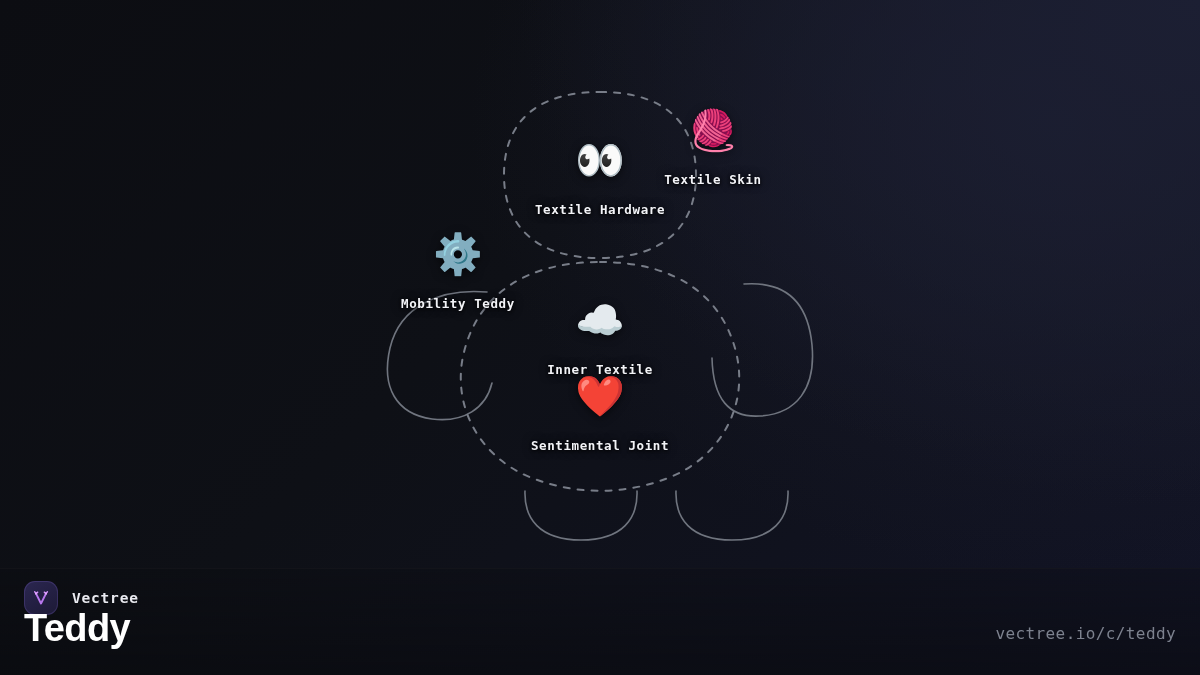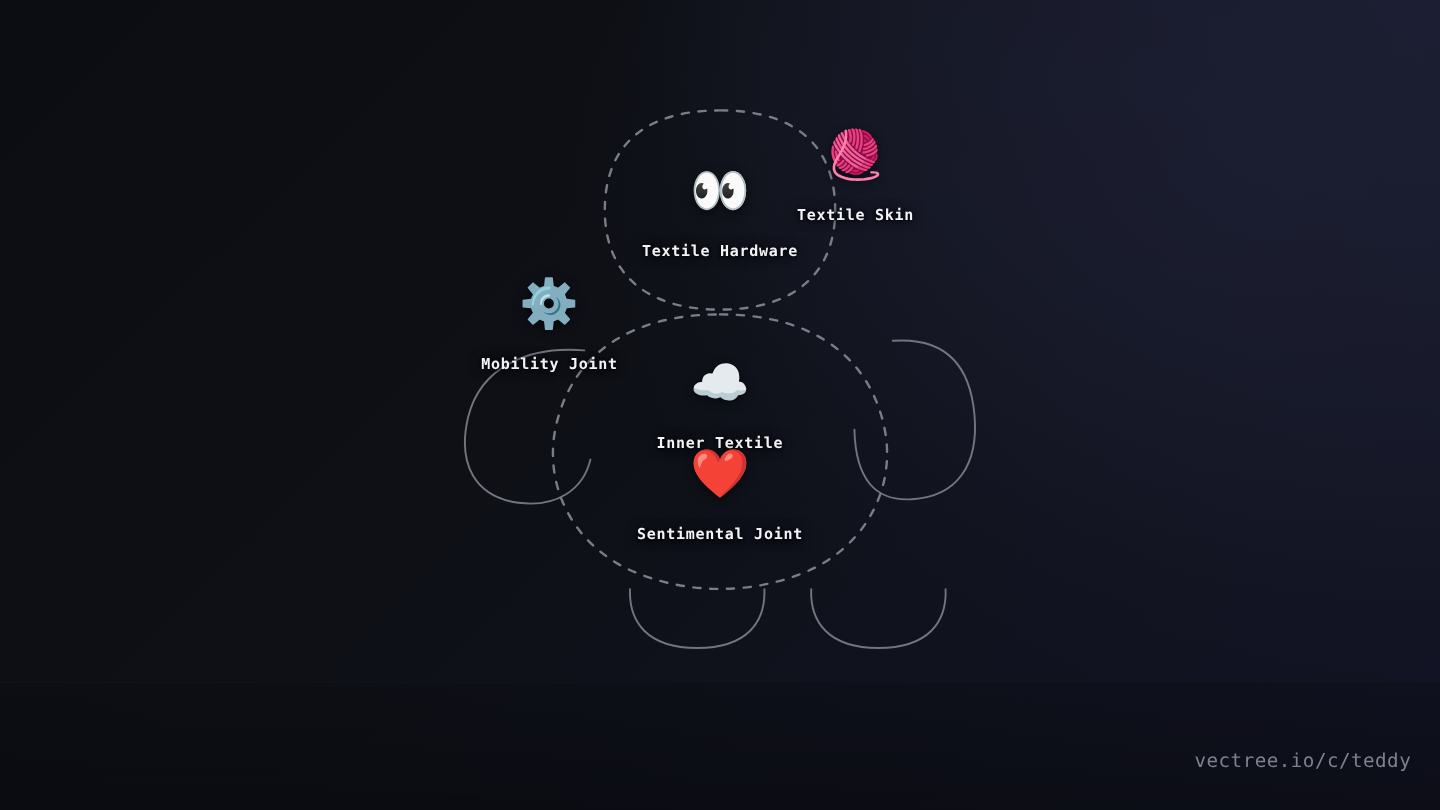--- a/index.html
+++ b/index.html
@@ -165,7 +165,7 @@
 
   <div class="node n-mobility">
     <span class="emoji">⚙️</span>
-    <span class="caption">Mobility Joint</span>
+    <span class="caption">Mobility Teddy</span>
   </div>
 
   <div class="node n-volume">

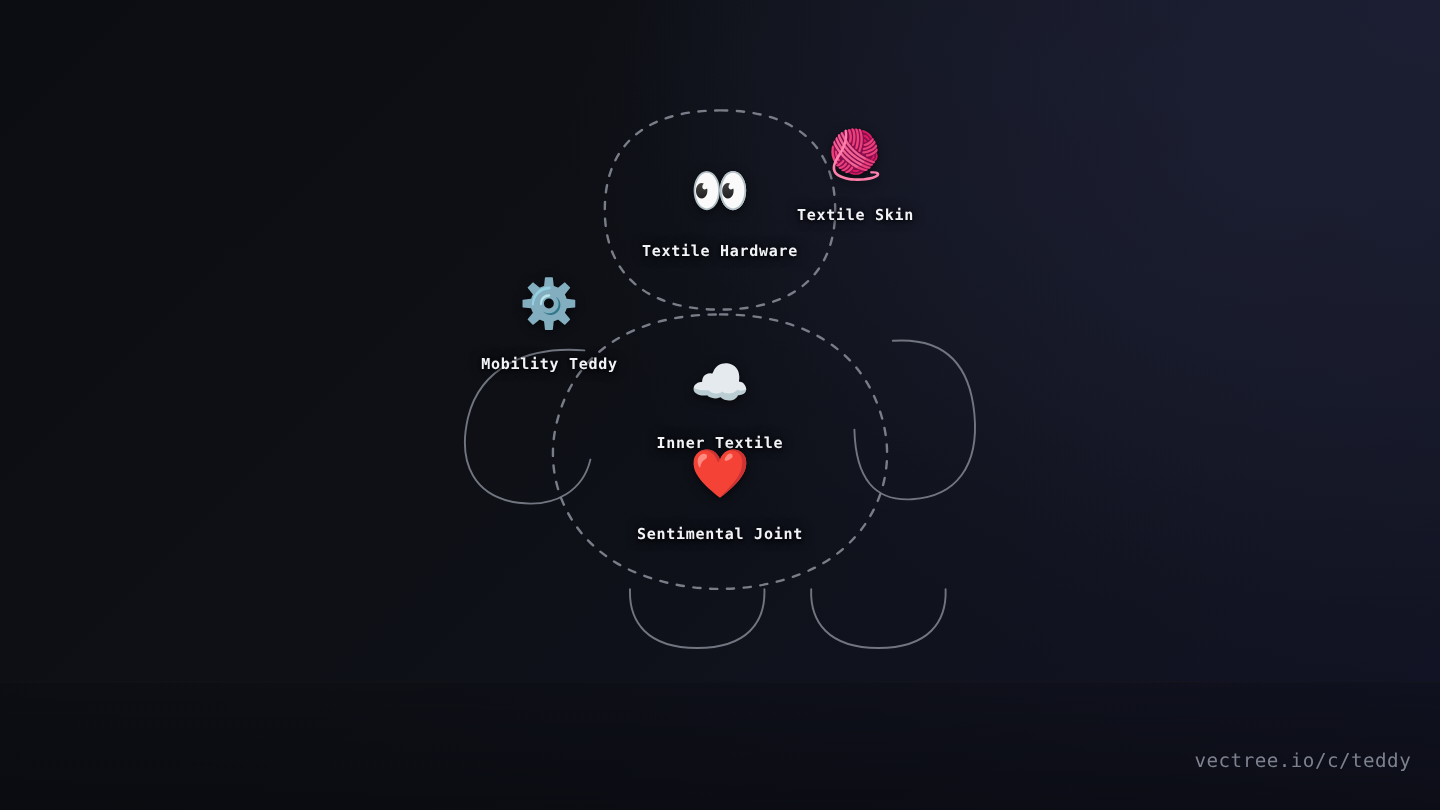--- a/index.html
+++ b/index.html
@@ -180,6 +180,18 @@
 
   <div id="footer">
 
+    <div id="brand">
+      <span id="logo-mark">
+        <svg width="22" height="22" viewBox="0 0 24 24" aria-hidden="true">
+          <path d="M6.6 7.2 L12 18 L17.4 7.2" fill="none" stroke="#b877ee" stroke-width="2.1" stroke-linecap="round" stroke-linejoin="round"></path>
+          <path d="M5.1 5.2 L6.6 7.2 L8.4 5.6" fill="none" stroke="#d794ff" stroke-width="1.5" stroke-linecap="round"></path>
+          <path d="M15.6 5.6 L17.4 7.2 L19.0 5.2" fill="none" stroke="#d794ff" stroke-width="1.5" stroke-linecap="round"></path>
+          <circle cx="6.6" cy="7.2" r="1.25" fill="#e3a9ff"></circle>
+          <circle cx="17.4" cy="7.2" r="1.25" fill="#e3a9ff"></circle>
+        </svg>
+      </span>
+      <span id="brand-name">Vectree</span>
+    </div>
 
 
     <div id="url">vectree.io/c/teddy</div>

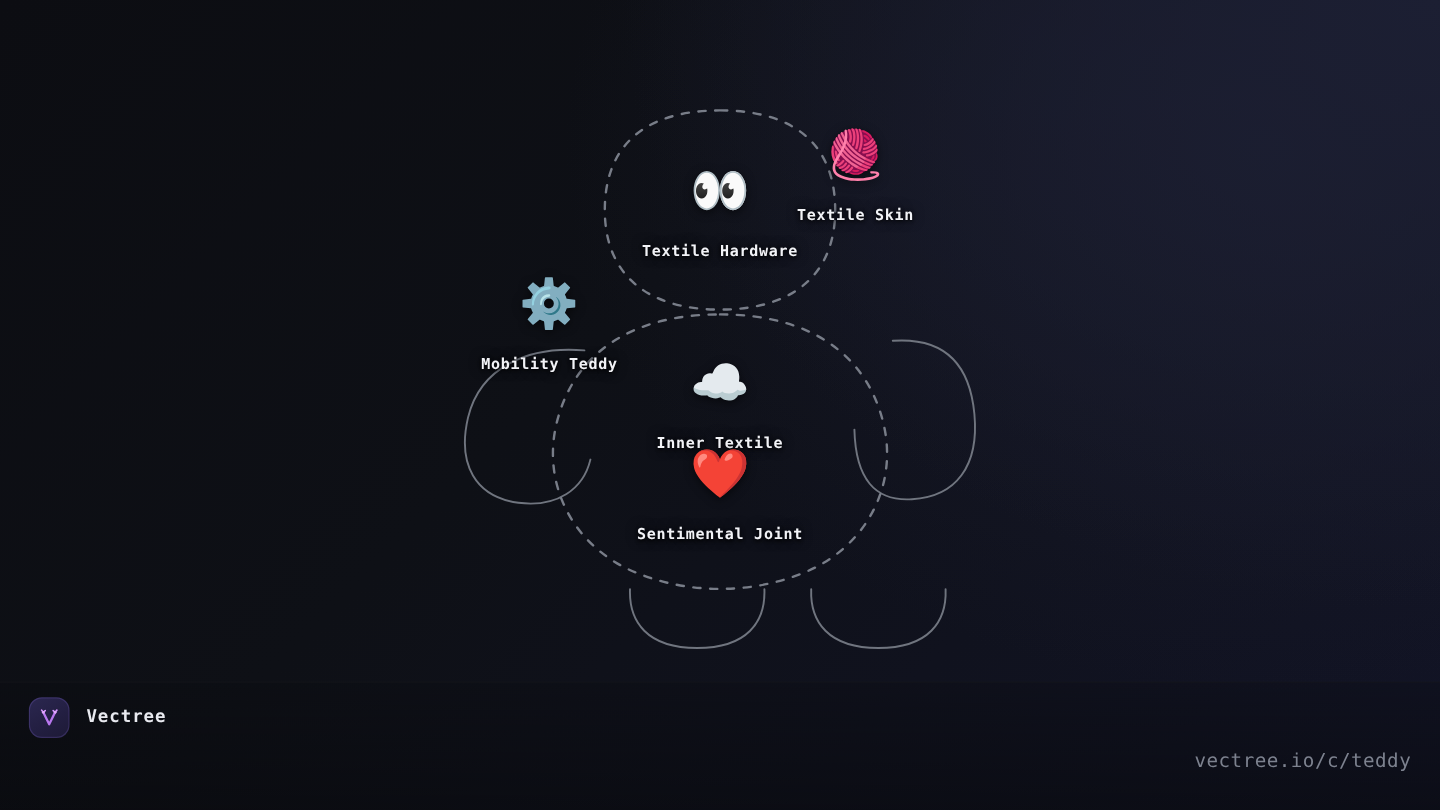--- a/index.html
+++ b/index.html
@@ -193,6 +193,7 @@
       <span id="brand-name">Vectree</span>
     </div>
 
+    <div id="page-title">Teddy</div>
 
     <div id="url">vectree.io/c/teddy</div>
   </div>

